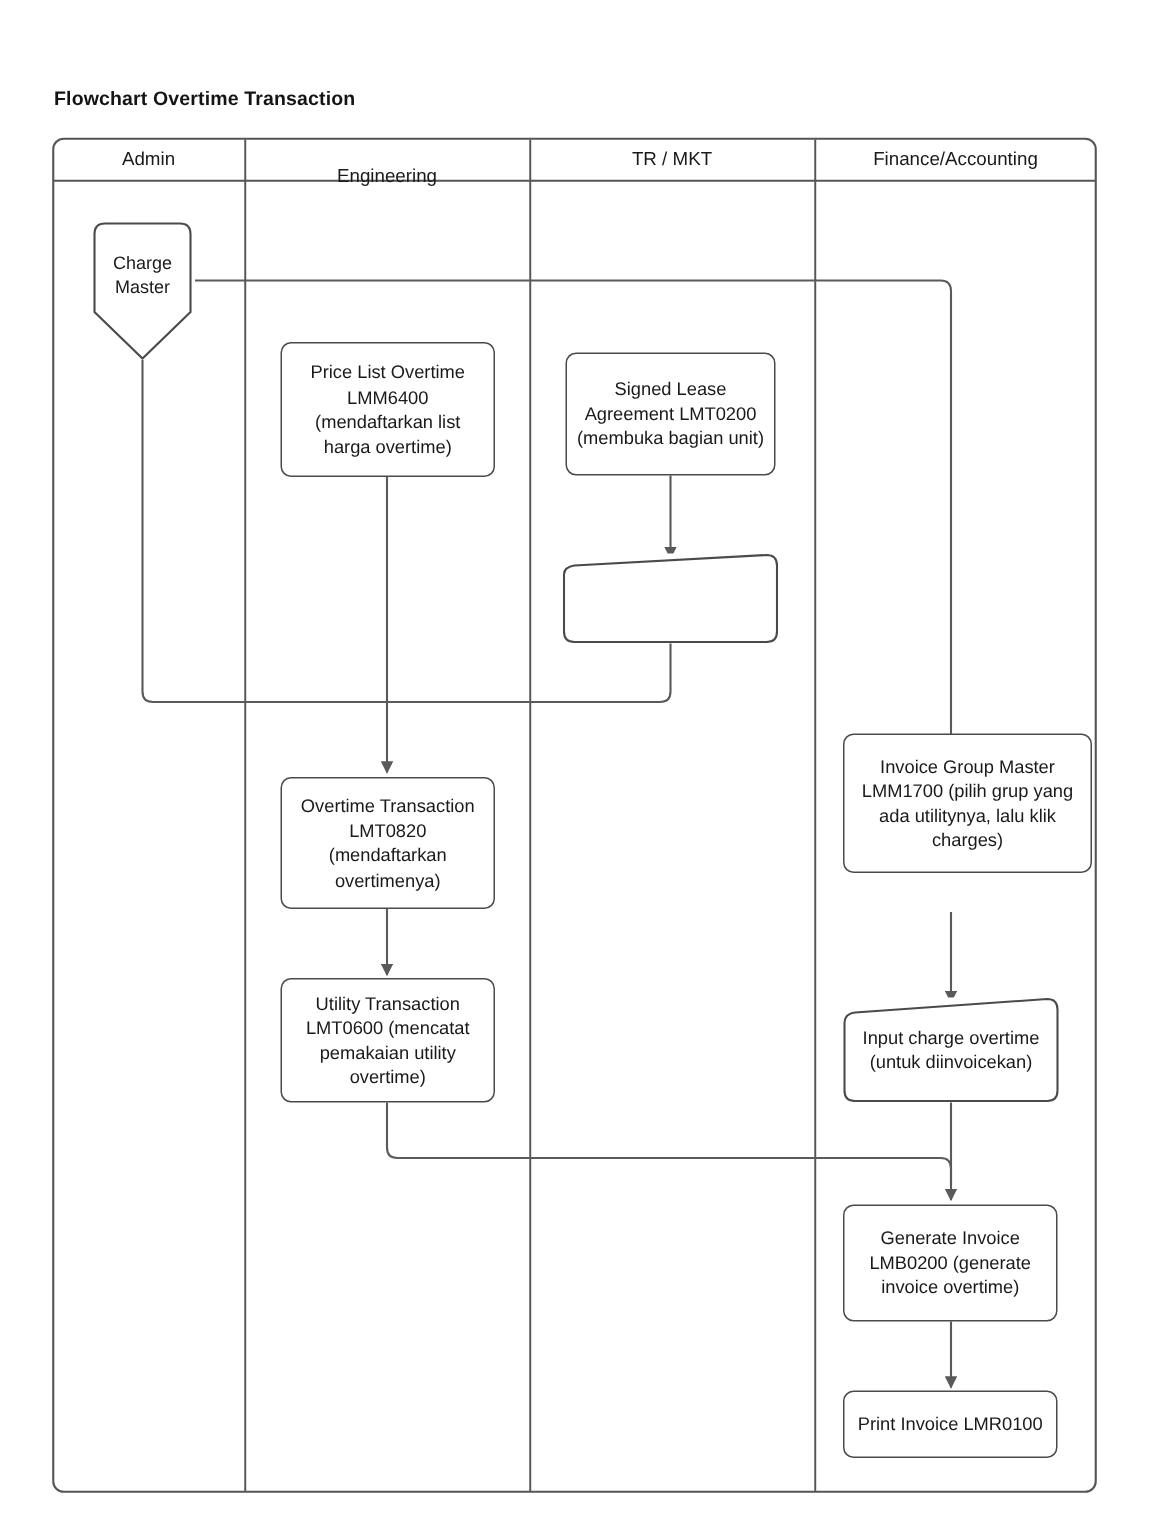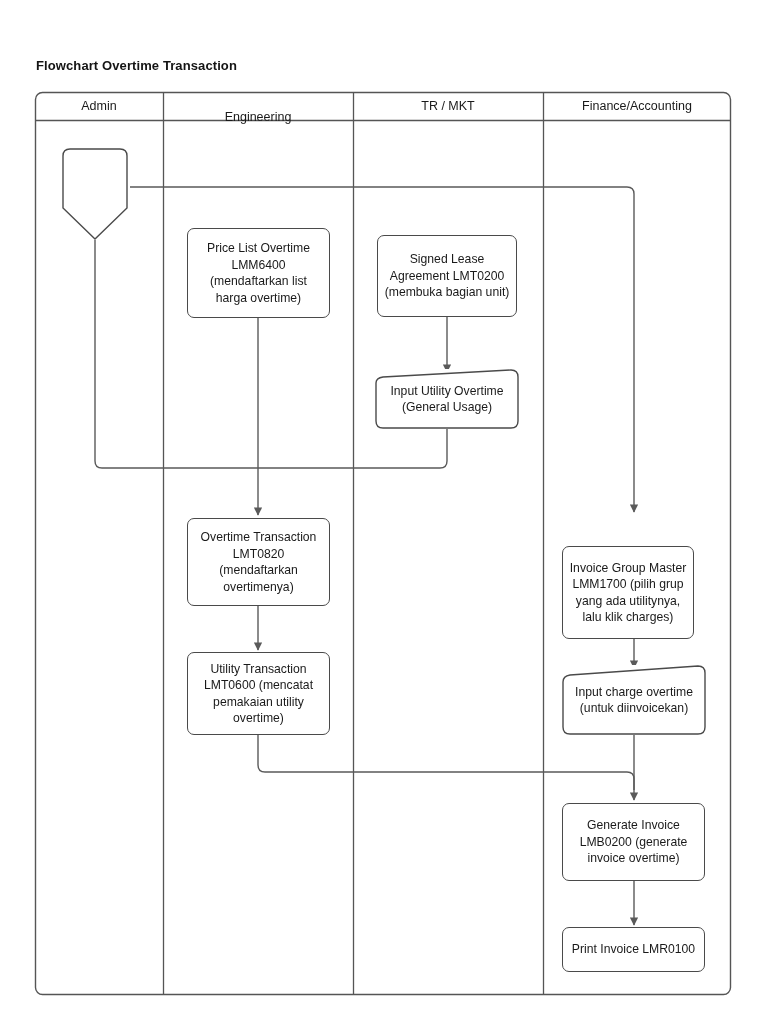--- a/index.html
+++ b/index.html
@@ -157,6 +157,8 @@
   <svg class="shape" viewBox="0 0 66 92" preserveAspectRatio="none">
     <path d="M 1 8 Q 1 1 8 1 L 58 1 Q 65 1 65 8 L 65 60 L 33 91 L 1 60 Z" fill="#ffffff" stroke="#4a4a4a" stroke-width="1.4"></path>
   </svg>
+  <span class="label">Charge
+Master</span>
 </div>
 
 <div class="node rect" style="left:187px; top:228px; width:143px; height:90px;">

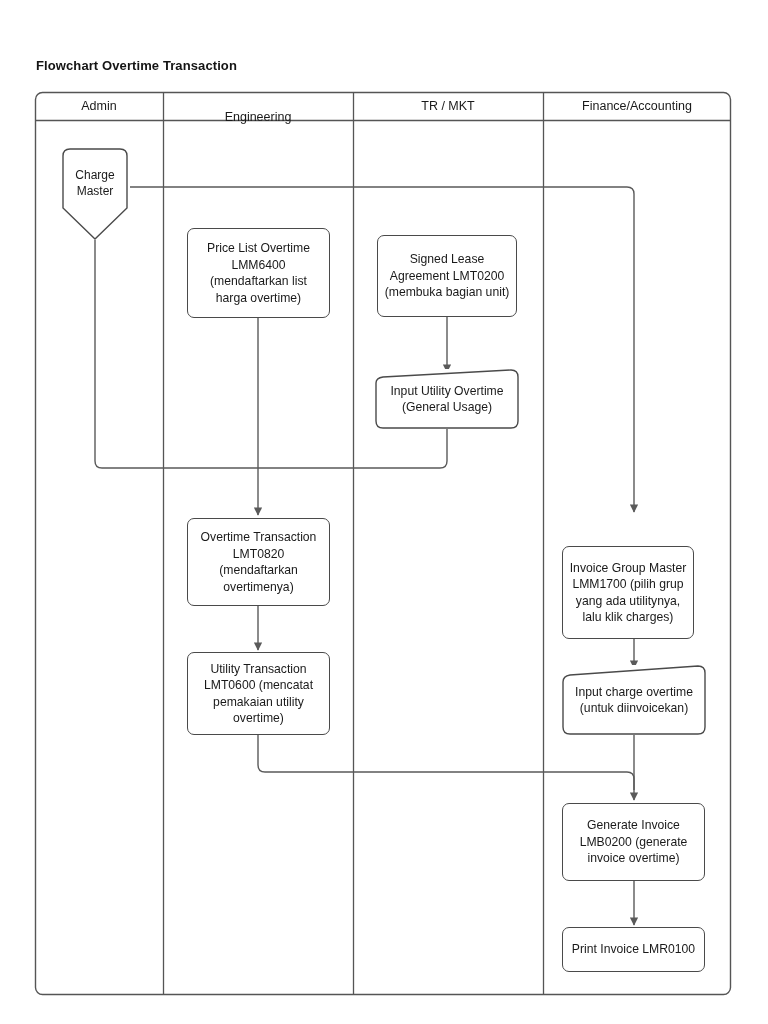--- a/index.html
+++ b/index.html
@@ -173,7 +173,6 @@
   <svg class="shape" viewBox="0 0 144 60" preserveAspectRatio="none">
     <path d="M 1 14 Q 1 9 8 8 L 136 1 Q 143 1 143 8 L 143 52 Q 143 59 136 59 L 8 59 Q 1 59 1 52 Z" fill="#ffffff" stroke="#4a4a4a" stroke-width="1.4"></path>
   </svg>
-  <span class="label">Input Utility Overtime (General Usage)</span>
 </div>
 
 <div class="node rect" style="left:187px; top:518px; width:143px; height:88px;">

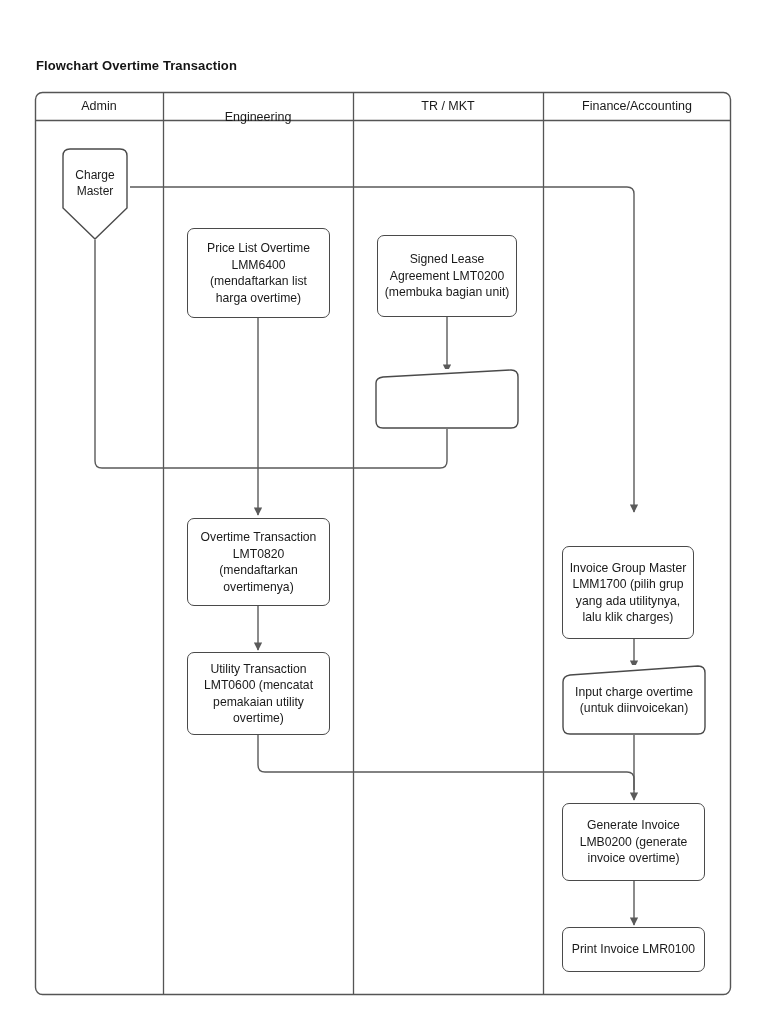--- a/index.html
+++ b/index.html
@@ -183,7 +183,7 @@
   <span class="label">Utility Transaction LMT0600 (mencatat pemakaian utility overtime)</span>
 </div>
 
-<div class="node rect" style="left:562px; top:546px; width:132px; height:93px;">
+<div class="node rect" style="left:562px; top:489px; width:166px; height:93px;">
   <span class="label">Invoice Group Master LMM1700 (pilih grup yang ada utilitynya, lalu klik charges)</span>
 </div>
 

